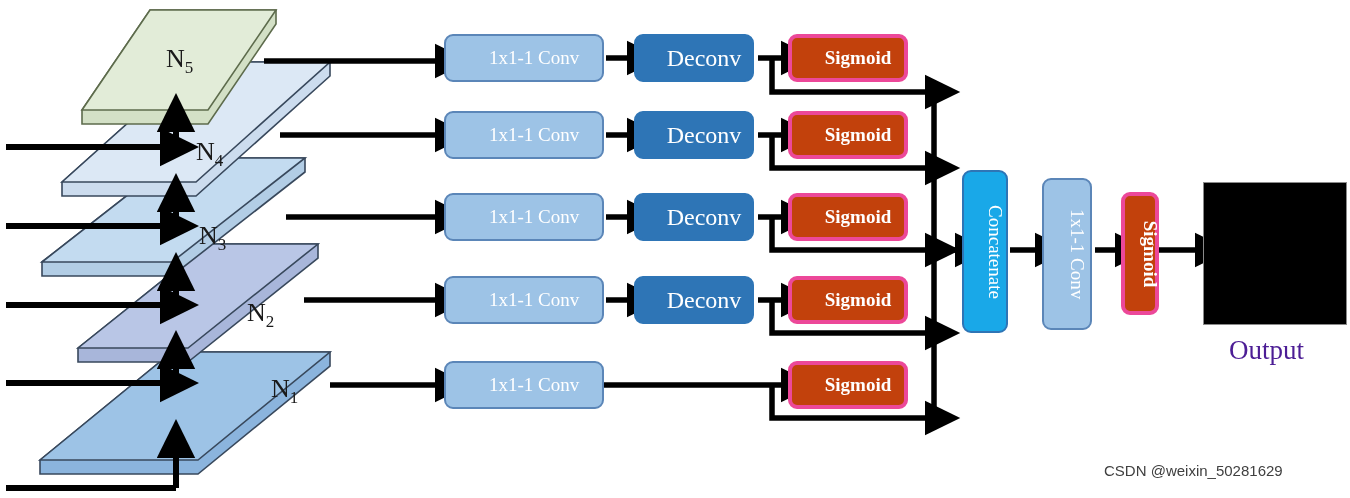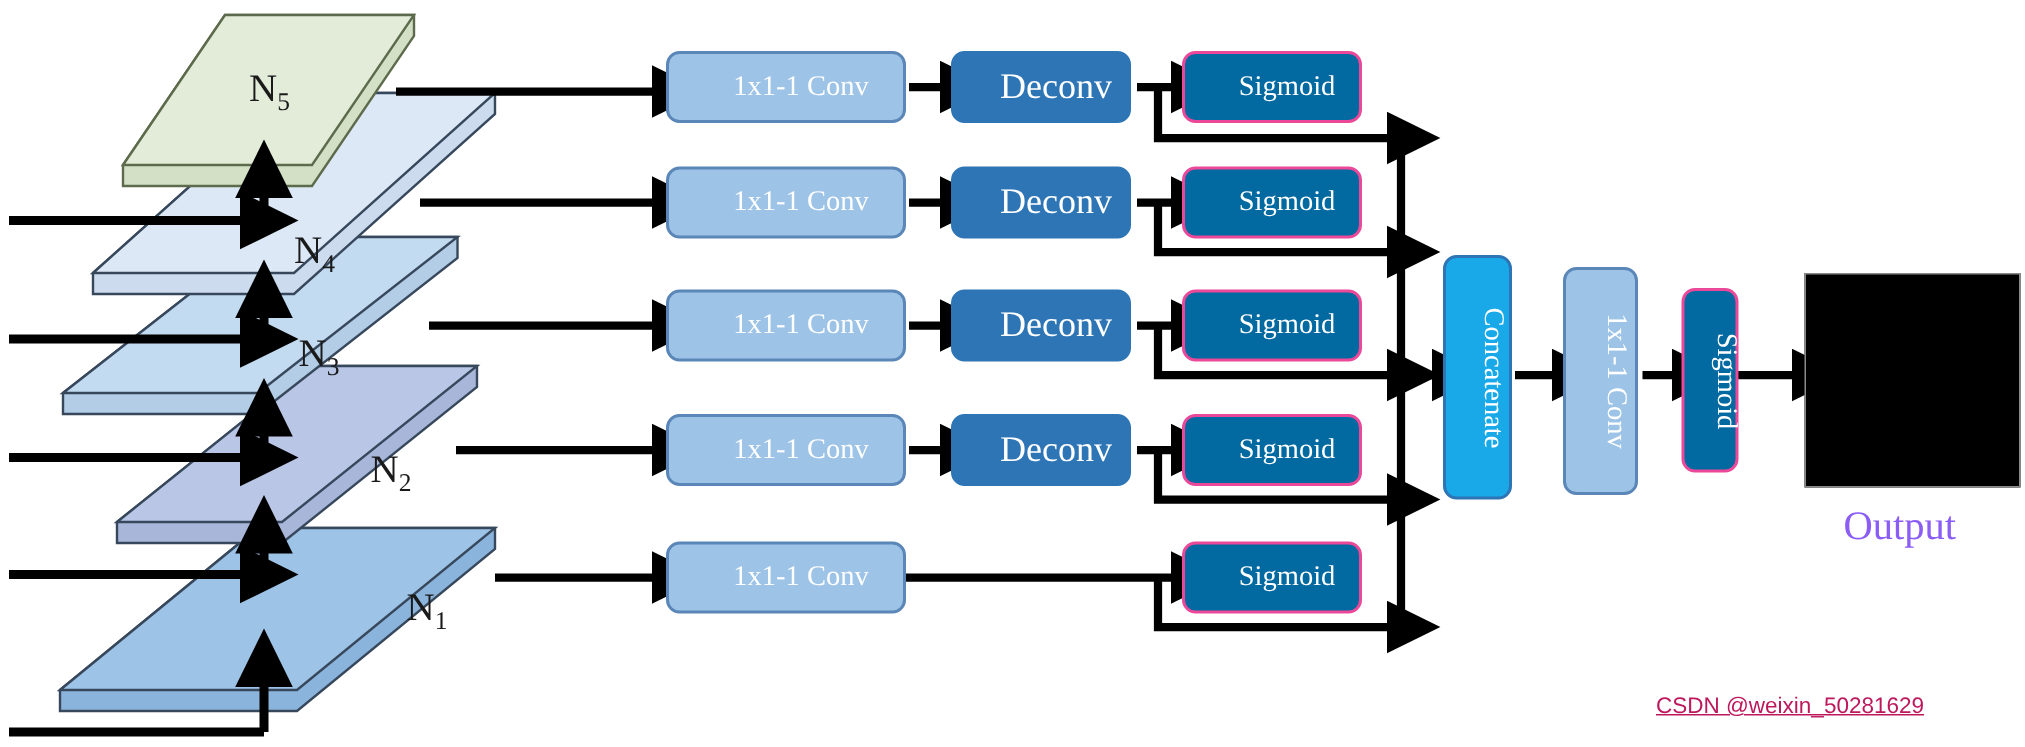--- a/index.html
+++ b/index.html
@@ -16,8 +16,8 @@
             font-size:19px;}
   .blk-deconv{background:#2e75b6;border:2px solid #2e75b6;border-radius:9px;
               font-size:24px;}
-  .blk-sig{background:#0369a1;border:2px solid #ec4899;border-radius:9px;
-           font-size:19px;}
+  .blk-sig{background:#c2410c;border:4px solid #ec4899;border-radius:9px;
+           font-size:19px;font-weight:bold;}
   .blk-concat{background:#19a8e8;border:2px solid #2e75b6;border-radius:9px;
               font-size:19px;}
   .vert .inner{transform:rotate(90deg);white-space:nowrap;}

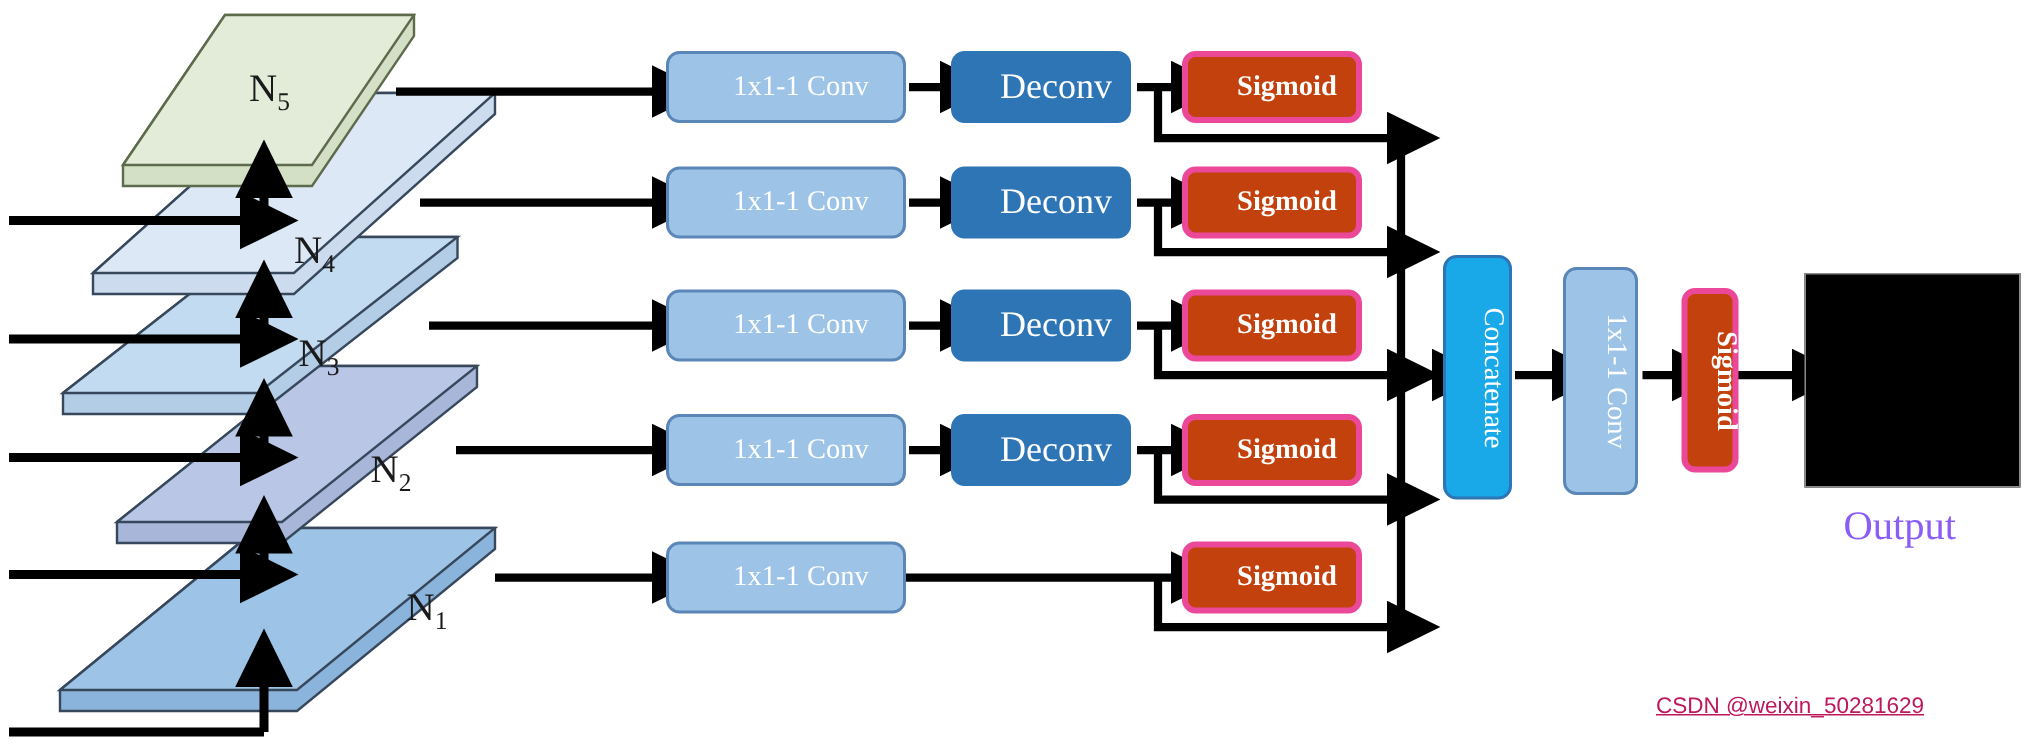--- a/index.html
+++ b/index.html
@@ -145,7 +145,7 @@
   <div class="planelabel" style="left:166px;top:44px;">
     <span>N</span><sub>5</sub>
   </div>
-  <div class="planelabel" style="left:196px;top:152px;font-family:Liberation Serif, serif;">
+  <div class="planelabel" style="left:196px;top:137px;font-family:Liberation Serif, serif;">
     <span>N</span><sub>4</sub>
   </div>
   <div class="planelabel" style="left:199px;top:221px;">

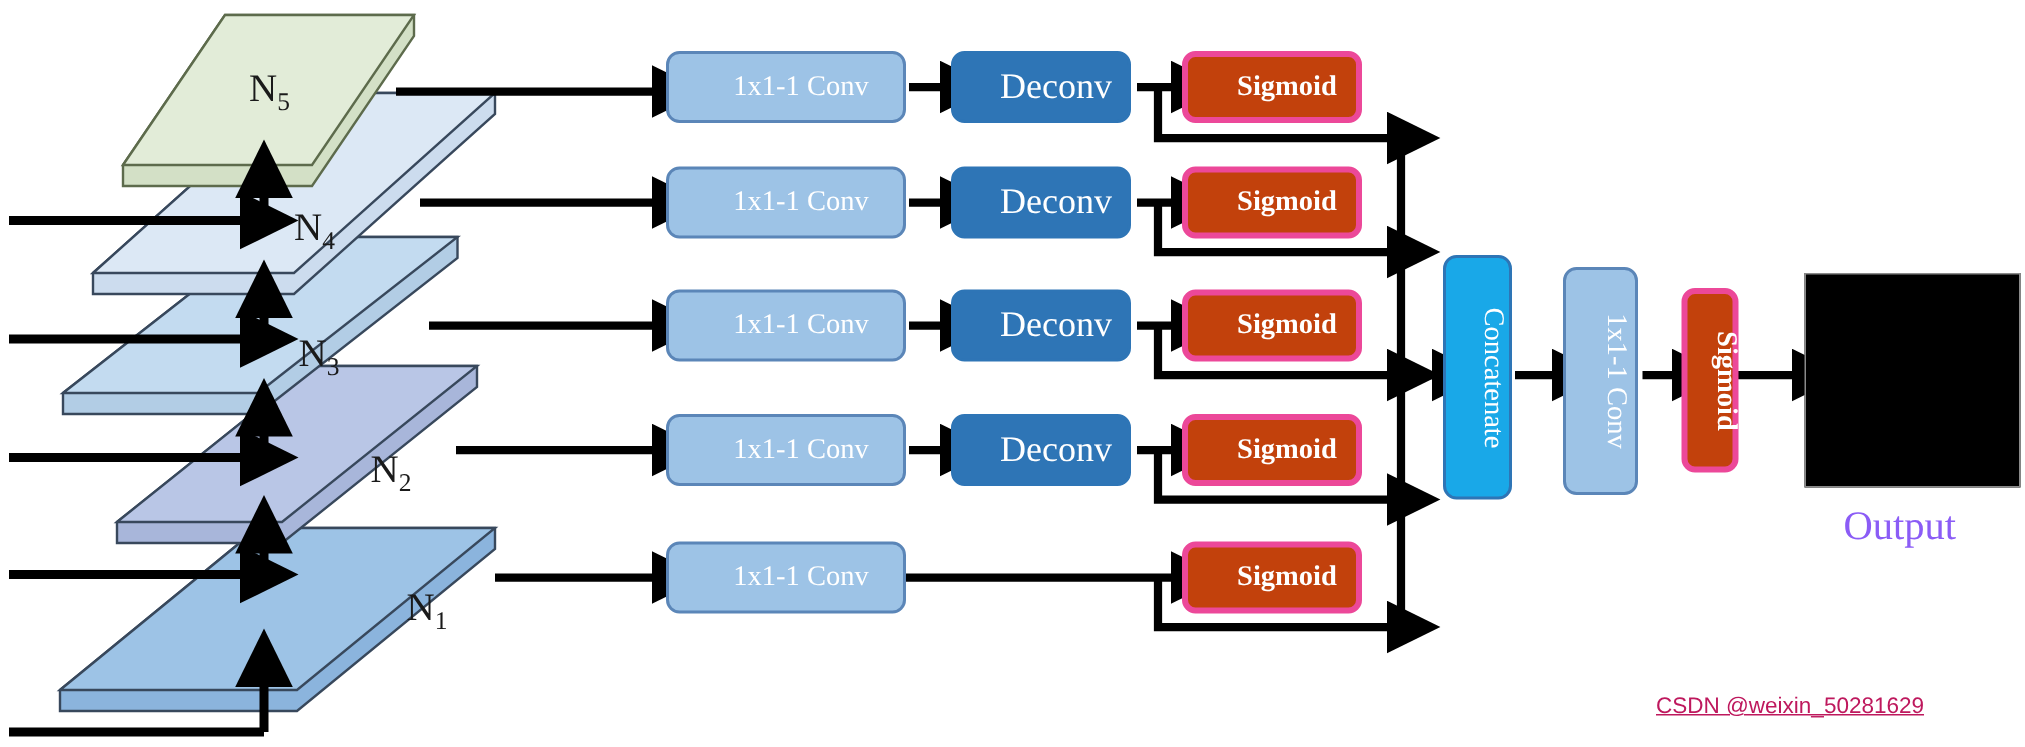--- a/index.html
+++ b/index.html
@@ -23,7 +23,7 @@
   .vert .inner{transform:rotate(90deg);white-space:nowrap;}
   .outimg{position:absolute;background:#000;border:1px solid #8a8a8a;
           overflow:hidden;}
-  .outlabel{position:absolute;color:#8b5cf6;font-size:27px;
+  .outlabel{position:absolute;color:#4c1d95;font-size:27px;
             font-family:"Liberation Serif",serif;white-space:nowrap;}
   .planelabel{position:absolute;color:#1a1a1a;font-size:26px;
               font-family:"Liberation Serif",serif;white-space:nowrap;}

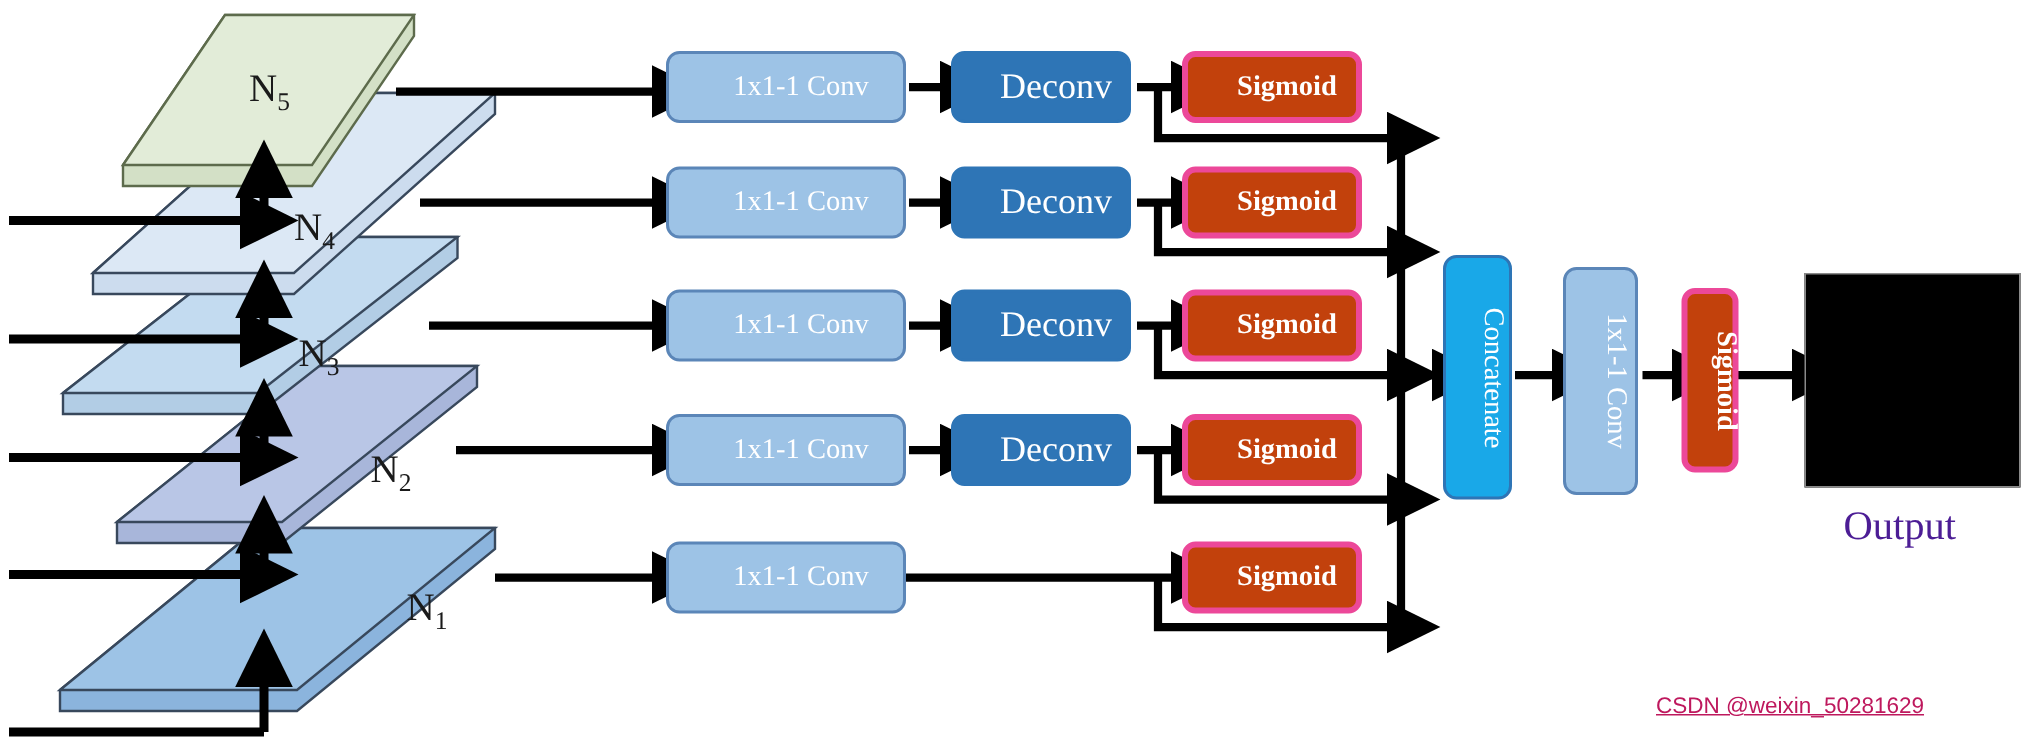--- a/index.html
+++ b/index.html
@@ -154,7 +154,7 @@
   <div class="planelabel" style="left:247px;top:298px;">
     <span>N</span><sub>2</sub>
   </div>
-  <div class="planelabel" style="left:271px;top:390px;text-align:center;">
+  <div class="planelabel" style="left:271px;top:374px;text-align:center;">
     <span>N</span><sub>1</sub>
   </div>
 

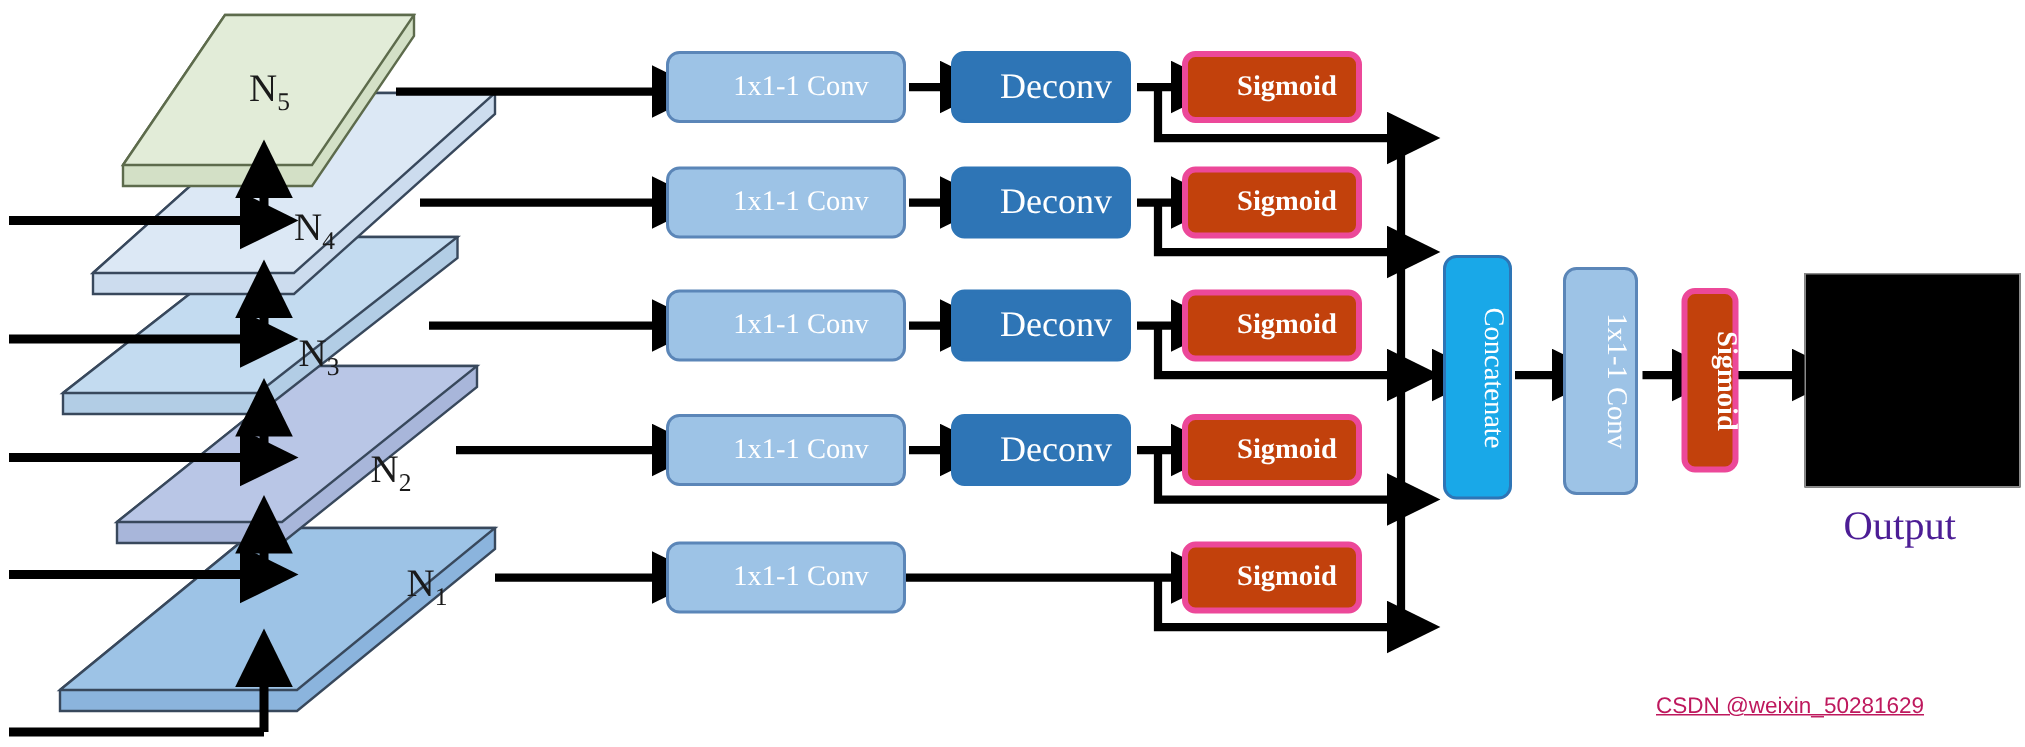--- a/index.html
+++ b/index.html
@@ -28,8 +28,8 @@
   .planelabel{position:absolute;color:#1a1a1a;font-size:26px;
               font-family:"Liberation Serif",serif;white-space:nowrap;}
   .planelabel sub{font-size:17px;}
-  .wm{position:absolute;color:#be185d;font-size:15px;
-      font-family:"Liberation Sans",sans-serif;white-space:nowrap;text-decoration:underline;}
+  .wm{position:absolute;color:#404040;font-size:15px;
+      font-family:"Liberation Sans",sans-serif;white-space:nowrap;}
 </style>
 </head>
 <body>

